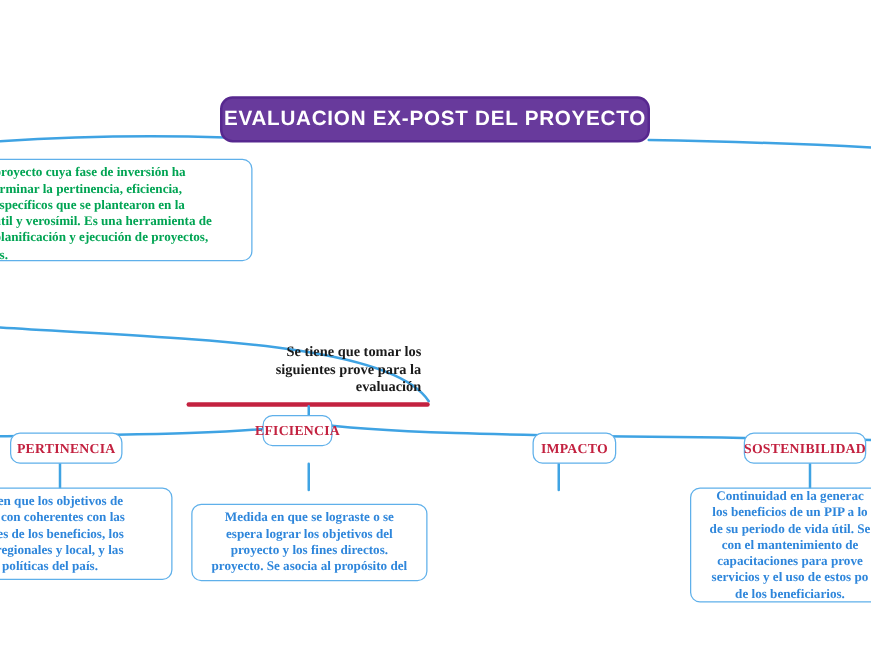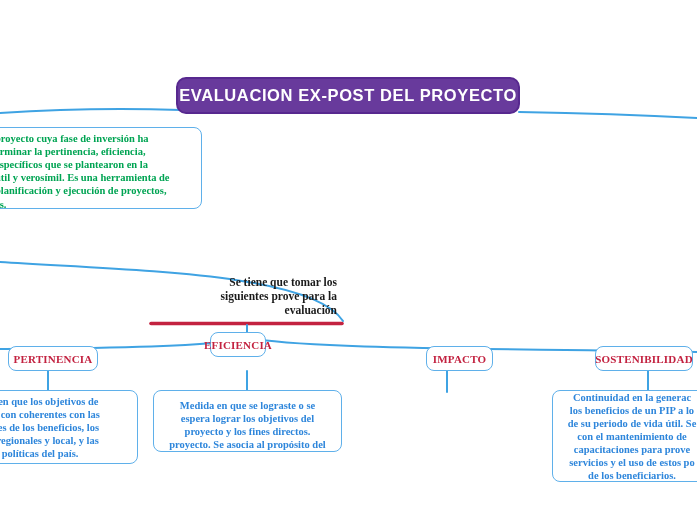--- a/index.html
+++ b/index.html
@@ -51,7 +51,7 @@
     text-align:center;white-space:nowrap;
   }
   .db0{left:-58px;top:390px;width:196px;height:74px;}
-  .db1{left:153px;top:390px;width:189px;height:62px;justify-content:flex-end;}
+  .db1{left:153px;top:403px;width:189px;height:62px;}
   .db2{left:351px;top:390px;width:196px;height:74px;}
   .db3{left:552px;top:390px;width:160px;height:92px;}
 </style>

